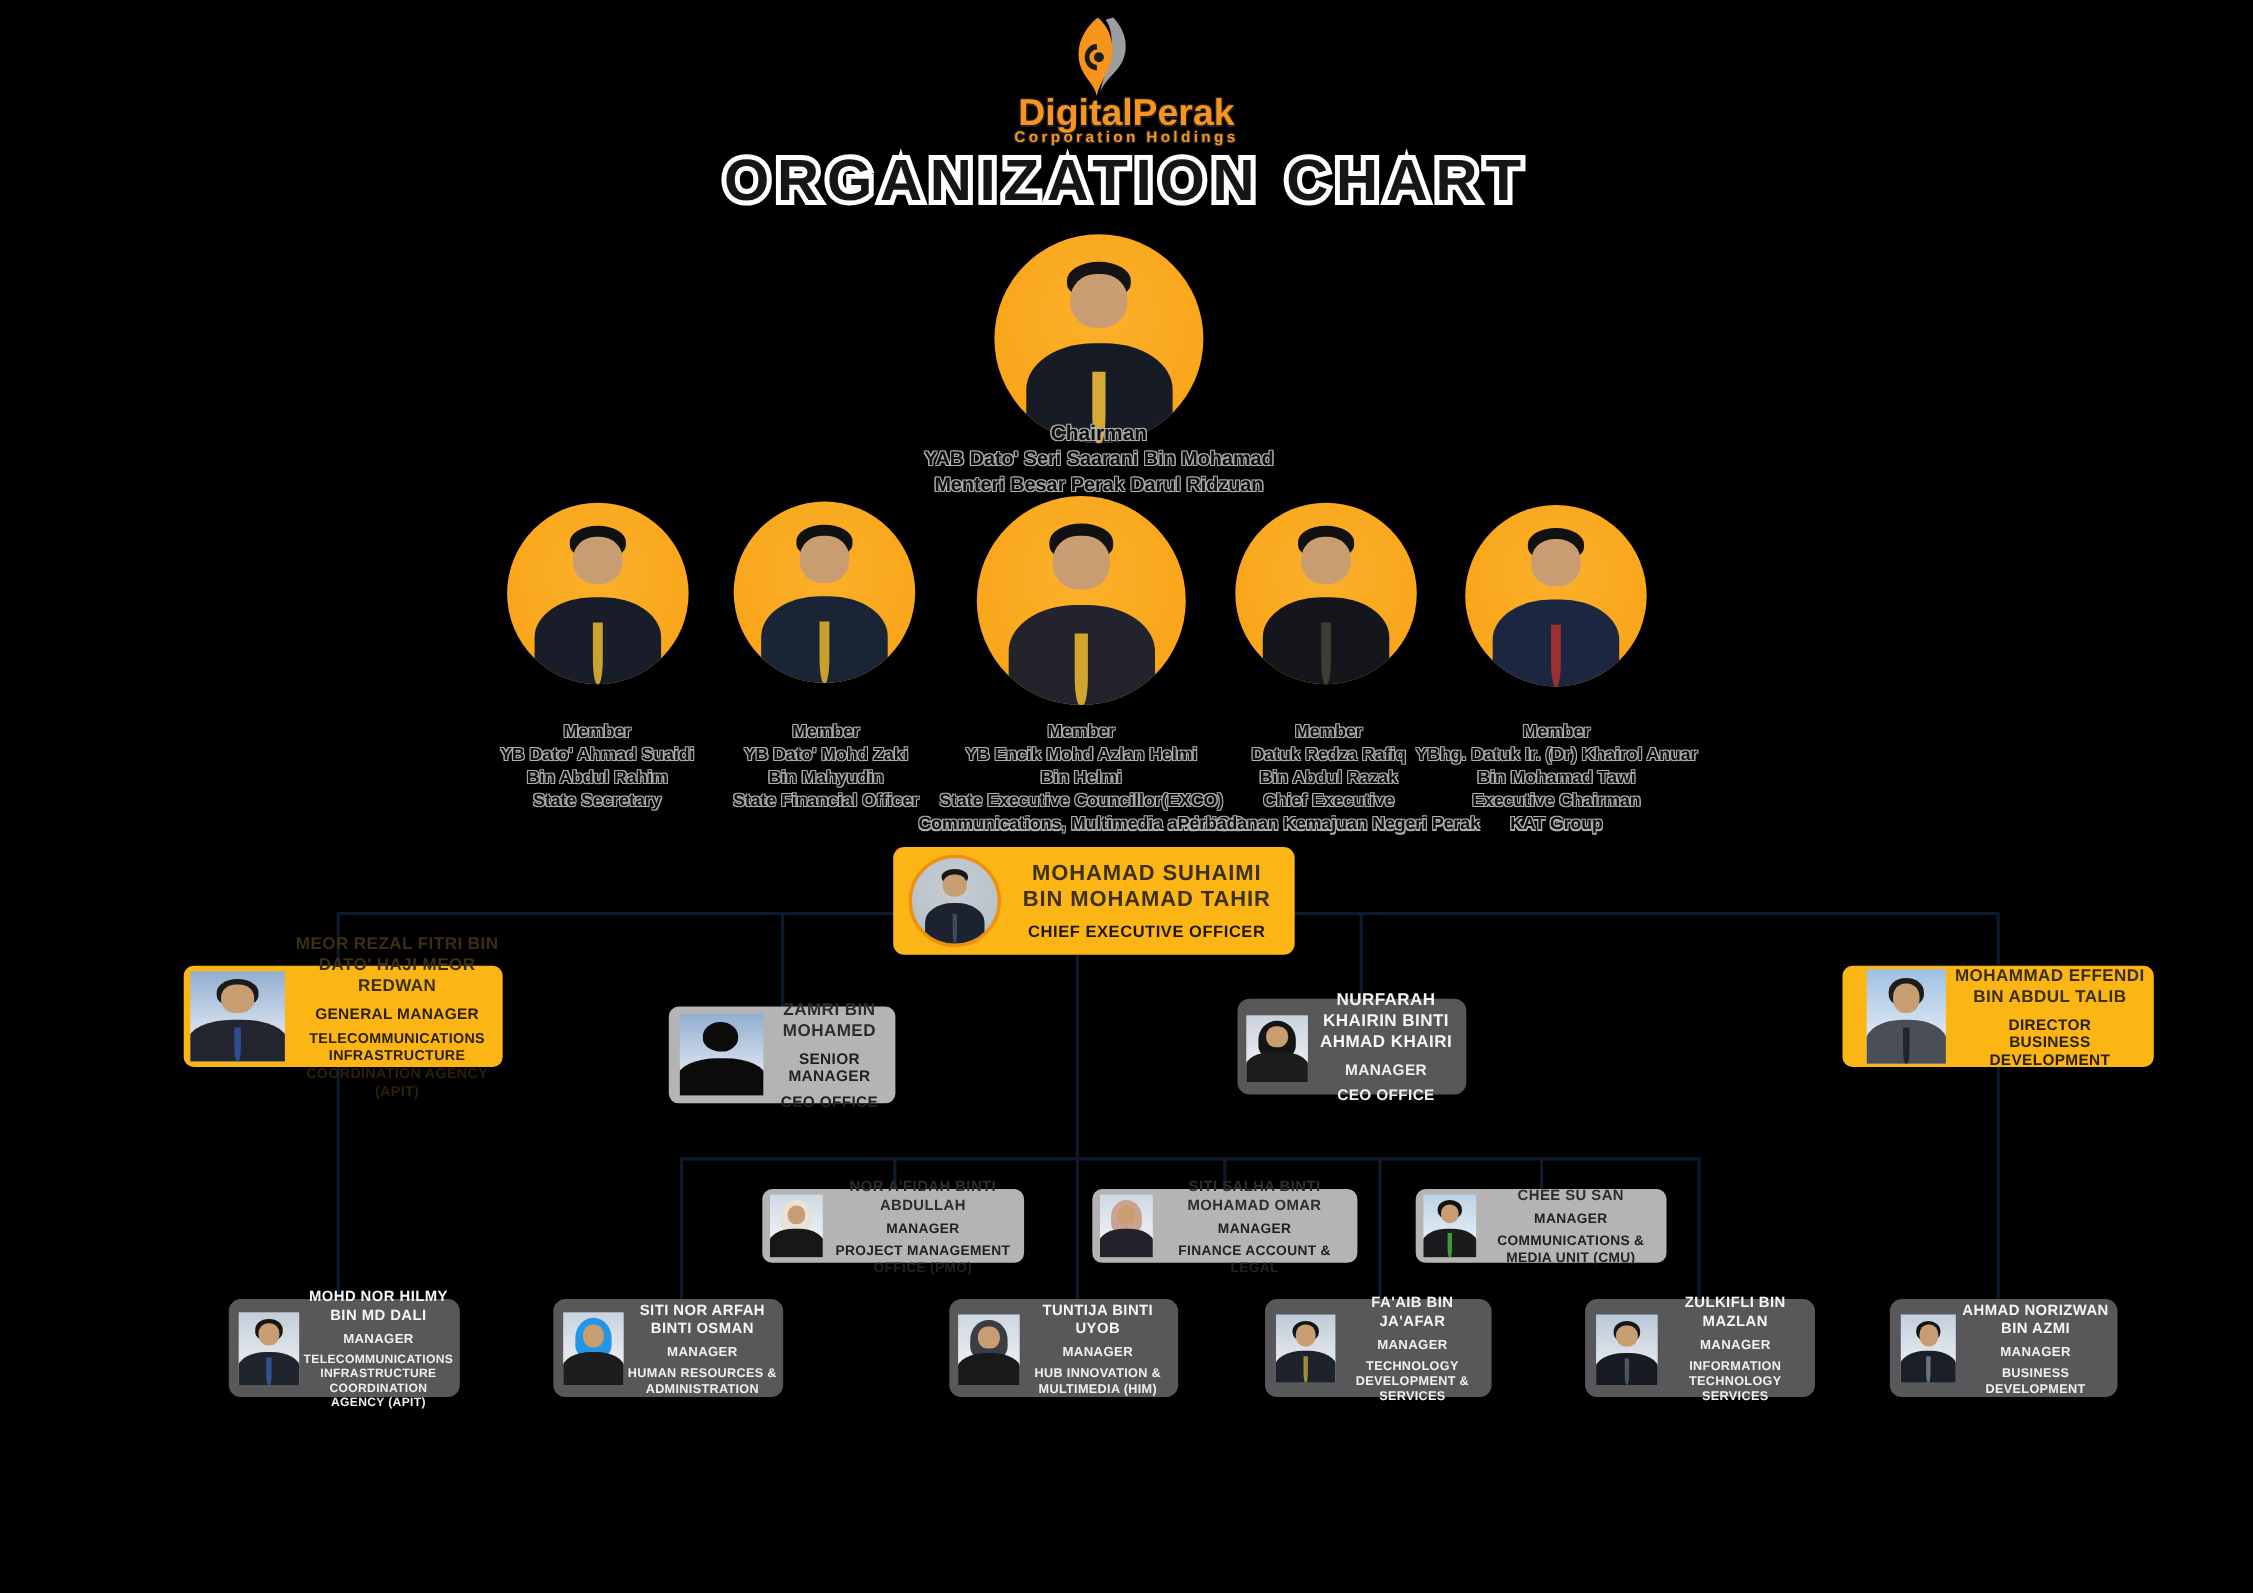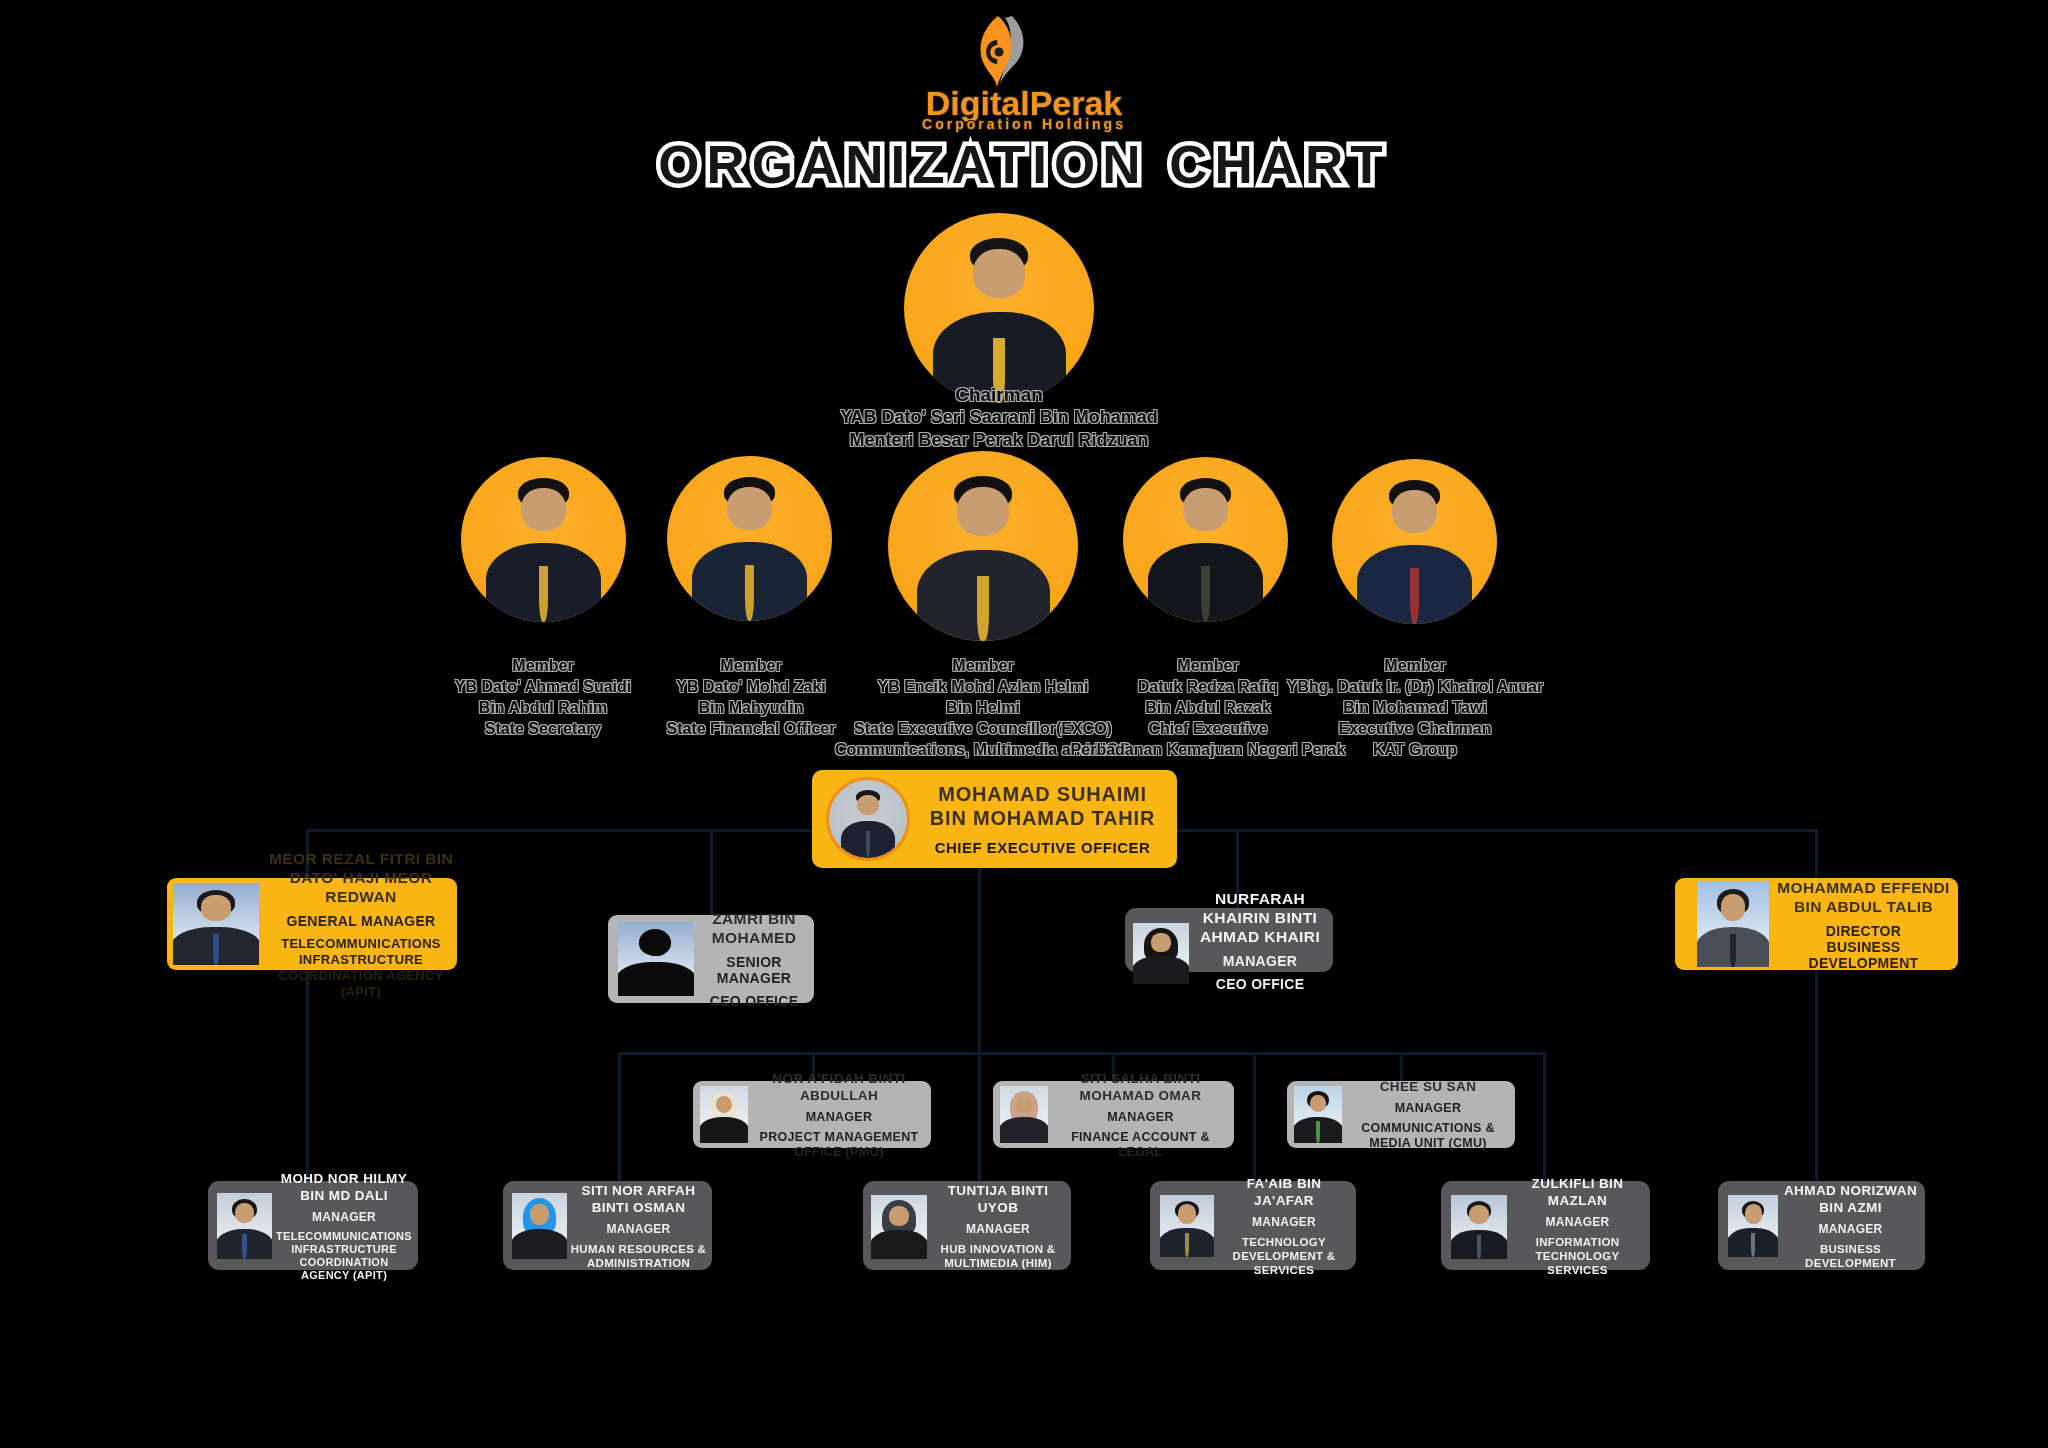--- a/index.html
+++ b/index.html
@@ -273,7 +273,7 @@
   </div>
 </div>
 
-<div class="card dark midcard" style="left:1125px;top:908px;width:208px;height:64px;">
+<div class="card dark midcard" style="left:1125px;top:908px;width:208px;height:87px;">
   <div class="ph hj" style="left:8px;top:15px;width:56px;height:61px;--b1:#c9d3dd;--b2:#f2f4f6;--hr:#151515;--st:#1c1c1e;">
       <i class="hair"></i>
       <i class="face"></i>

